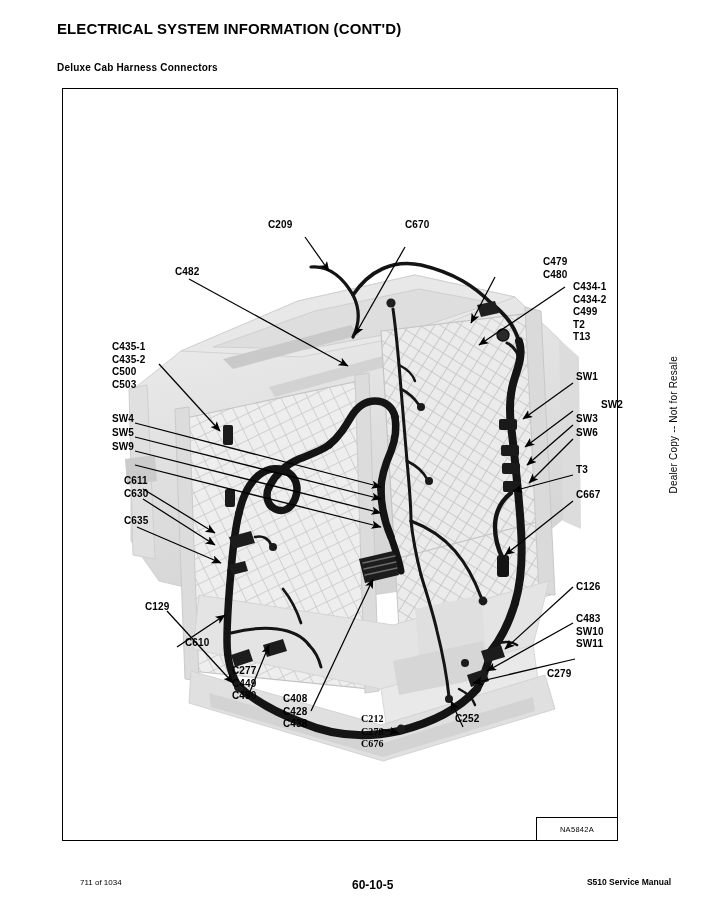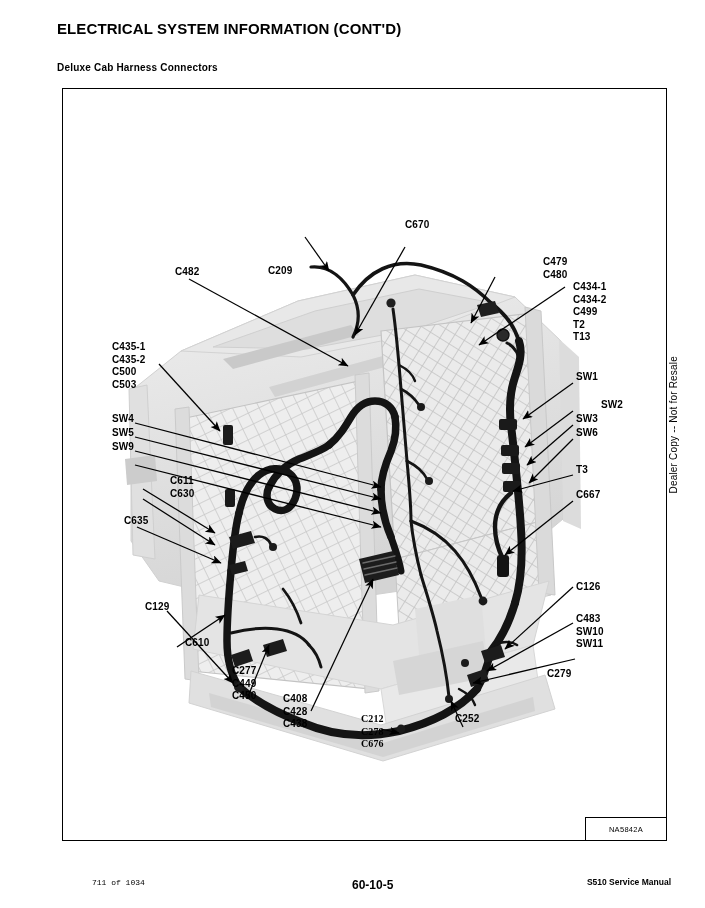--- a/index.html
+++ b/index.html
@@ -258,7 +258,7 @@
     <div id="figure-id-box">NA5842A</div>
   </div>
 
-  <div class="callout" style="left:268px;top:219px;margin-top:46px;">C209</div>
+  <div class="callout" style="left:268px;top:219px;">C209</div>
 
   <div class="callout" style="left:405px;top:219px;">C670</div>
 

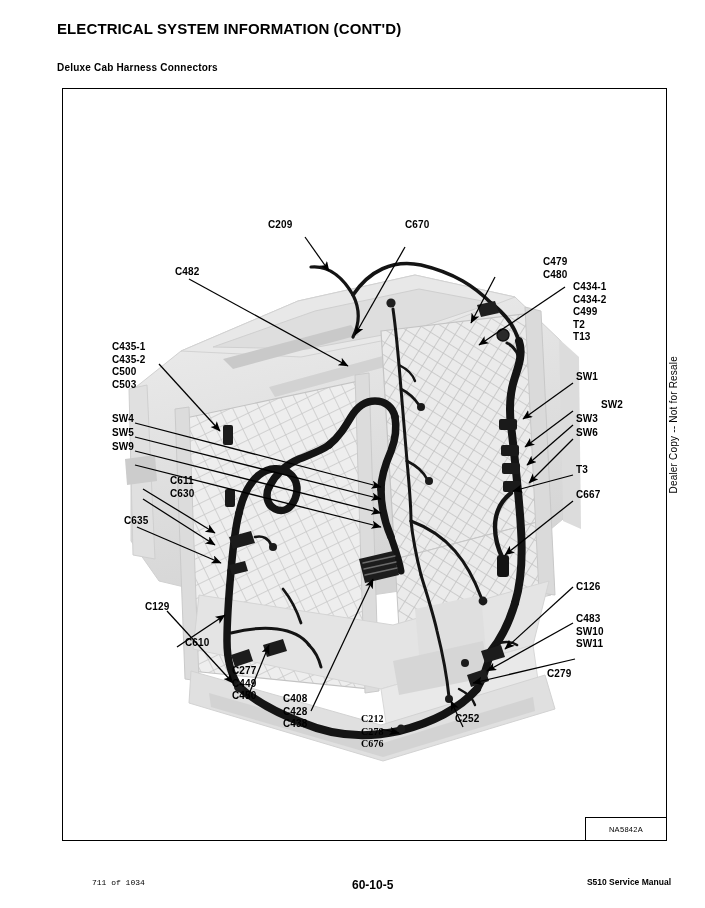--- a/index.html
+++ b/index.html
@@ -282,7 +282,7 @@
   <div class="callout" style="left:112px;top:427px;">SW5</div>
   <div class="callout" style="left:112px;top:441px;">SW9</div>
 
-  <div class="callout" style="left:124px;top:475px;margin-left:46px;">C611
+  <div class="callout" style="left:124px;top:475px;">C611
 C630</div>
 
   <div class="callout" style="left:124px;top:515px;">C635</div>

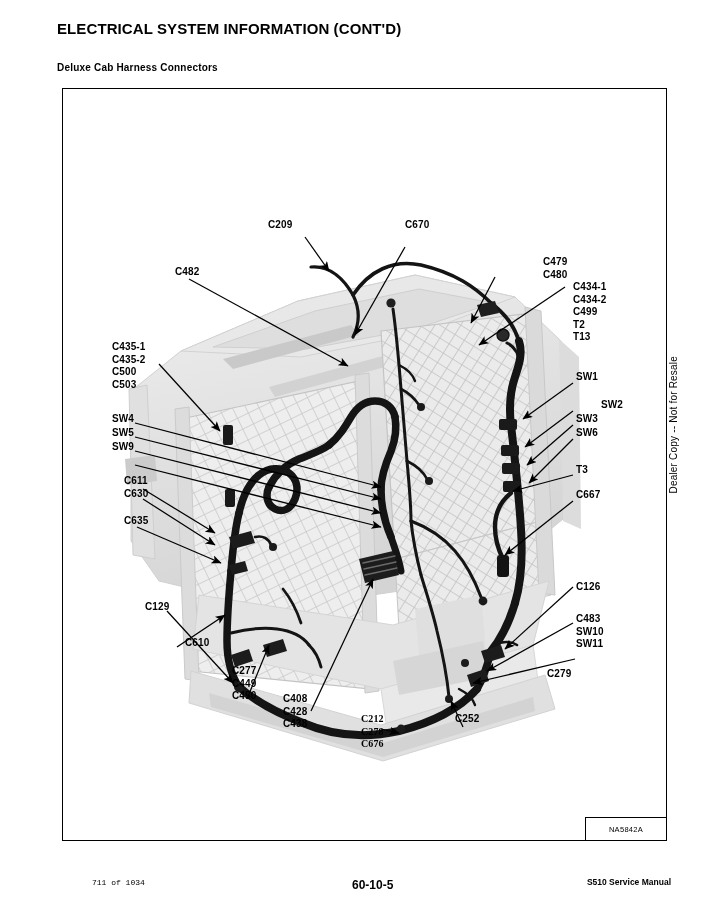--- a/index.html
+++ b/index.html
@@ -22,7 +22,7 @@
 
   
   #figure-frame{
-    position:absolute;left:62px;top:88px;width:605px;height:753px;
+    position:absolute;left:62px;top:88px;width:556px;height:753px;
     border:1.6px solid #000;background:#fff;box-sizing:border-box;
   }
   #figure-id-box{

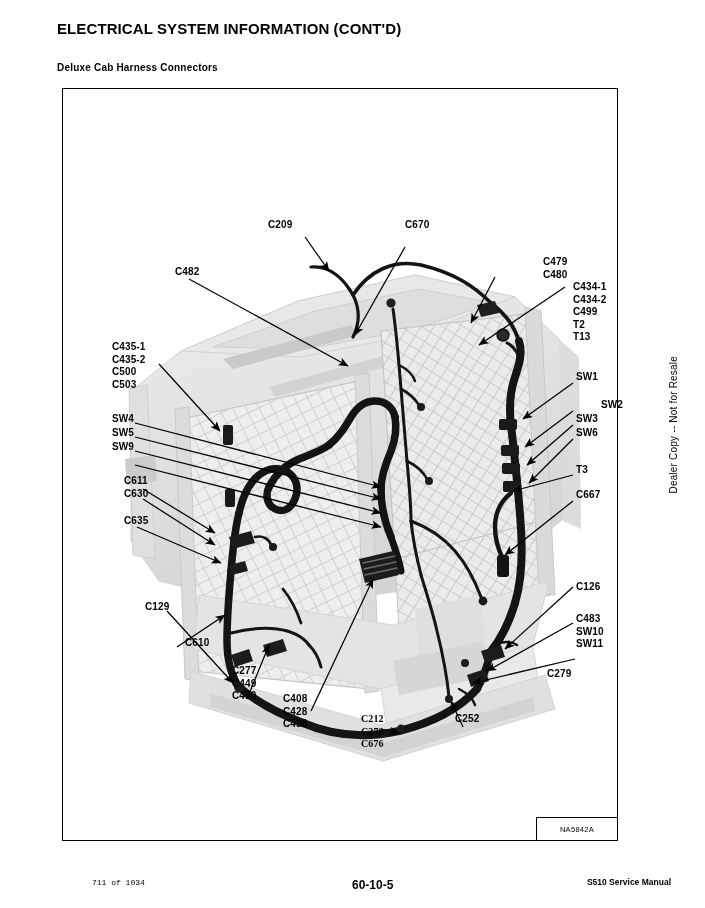--- a/index.html
+++ b/index.html
@@ -51,7 +51,7 @@
   }
 
   
-  #footer-page{position:absolute;left:92px;top:878px;font-size:8px;color:#000;font-family:Liberation Mono, monospace;}
+  #footer-page{position:absolute;left:80px;top:878px;font-size:8px;color:#000;}
   #footer-center{position:absolute;left:352px;top:878px;font-size:12px;font-weight:bold;color:#000;}
   #footer-manual{position:absolute;right:34px;top:877px;font-size:8.5px;font-weight:bold;color:#000;}
   #watermark{

